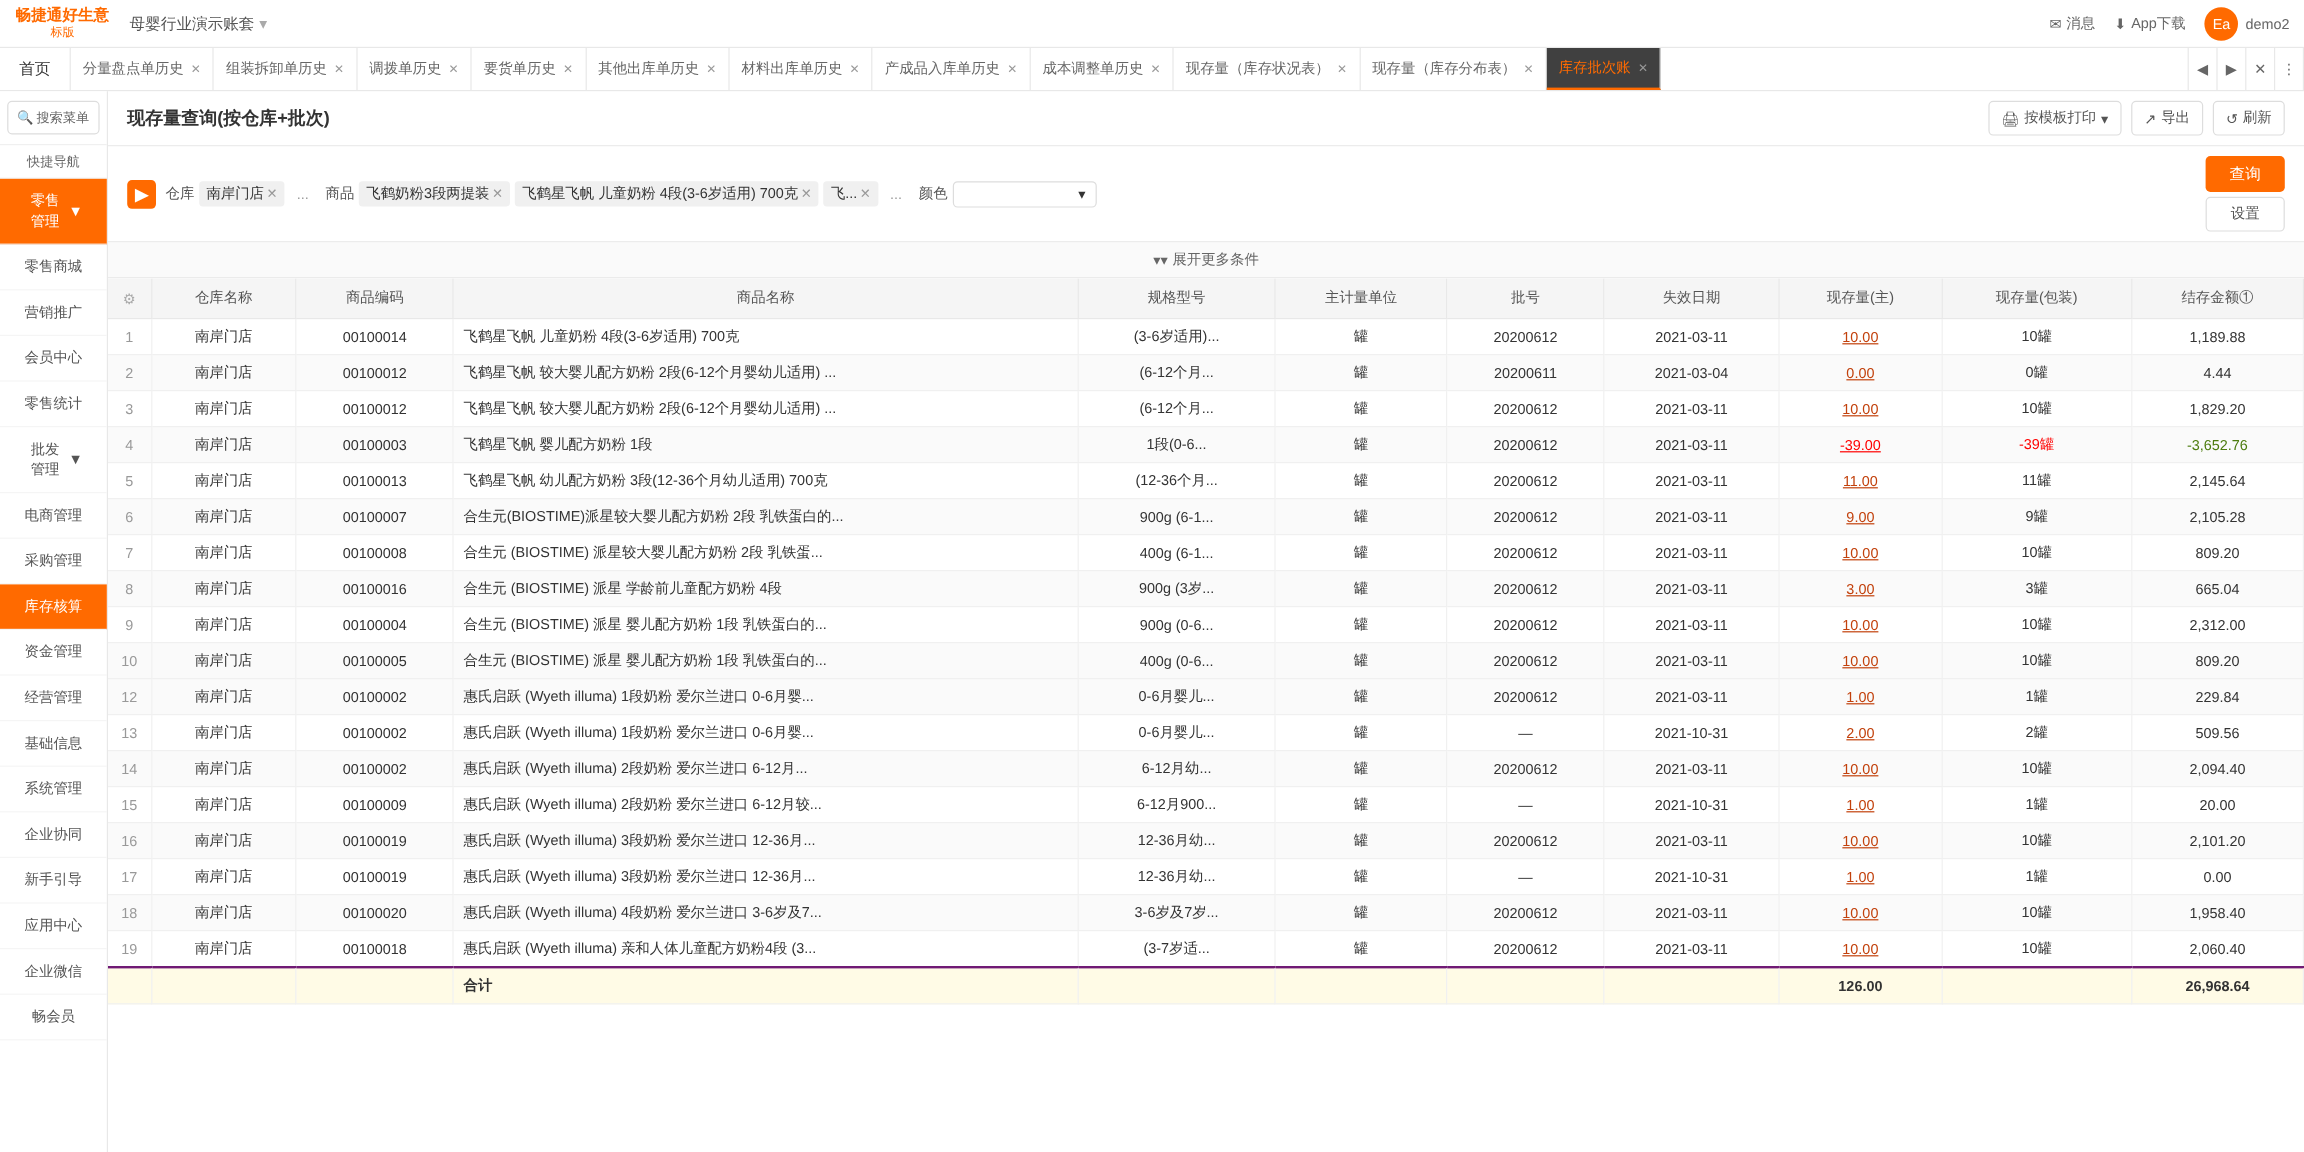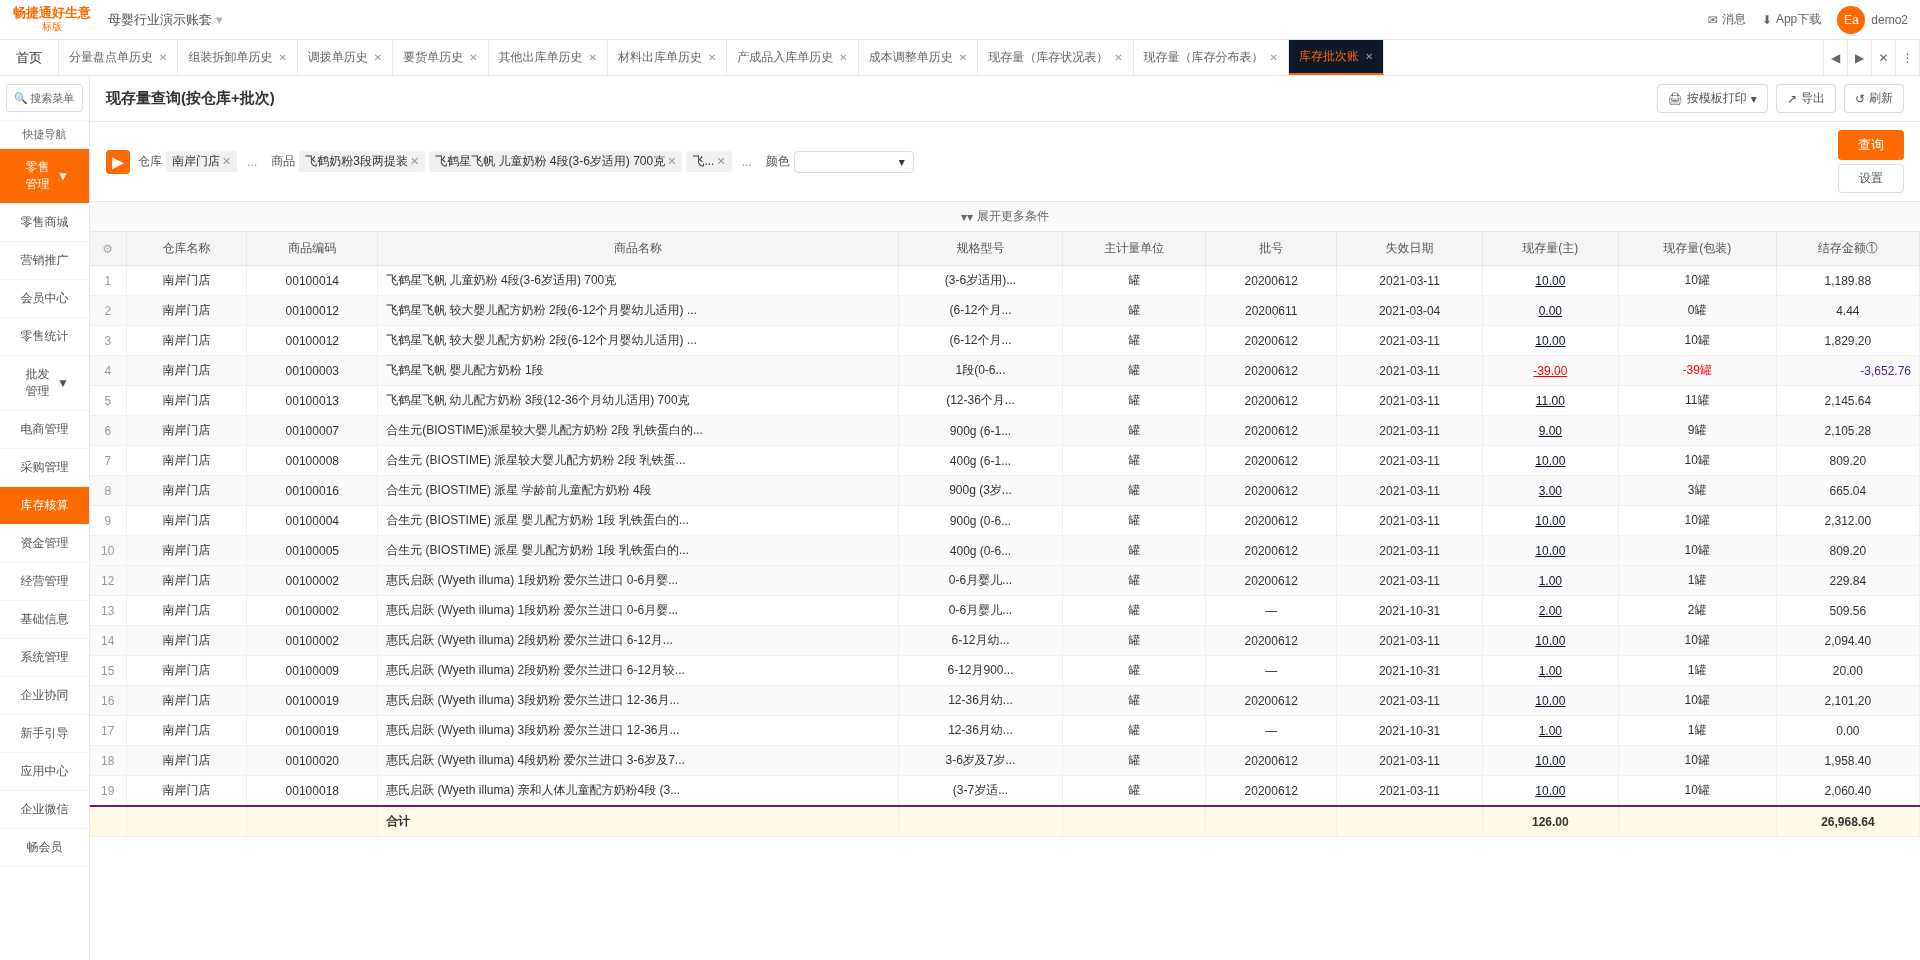--- a/index.html
+++ b/index.html
@@ -19,7 +19,7 @@
     .tabbar { height: 36px; background: #fff; display: flex; align-items: center; border-bottom: 1px solid #e8e8e8; overflow: hidden; }
     .tab-home { padding: 0 16px; height: 100%; display: flex; align-items: center; color: #333; font-size: 13px; border-right: 1px solid #e8e8e8; cursor: pointer; }
     .tab-item { padding: 0 10px; height: 100%; display: flex; align-items: center; color: #666; font-size: 12px; border-right: 1px solid #e8e8e8; cursor: pointer; white-space: nowrap; gap: 4px; position: relative; }
-    .tab-item.active { color: #ff6a00; border-bottom: 2px solid #ff6a00; background: #0f172a; }
+    .tab-item.active { color: #ff6a00; border-bottom: 2px solid #ff6a00; background: #404040; }
     .tab-close { font-size: 10px; color: #999; cursor: pointer; margin-left: 2px; }
     .tab-arrows { display: flex; align-items: center; margin-left: auto; border-left: 1px solid #e8e8e8; }
     .tab-arrow { width: 24px; height: 36px; display: flex; align-items: center; justify-content: center; cursor: pointer; color: #666; border-right: 1px solid #e8e8e8; }

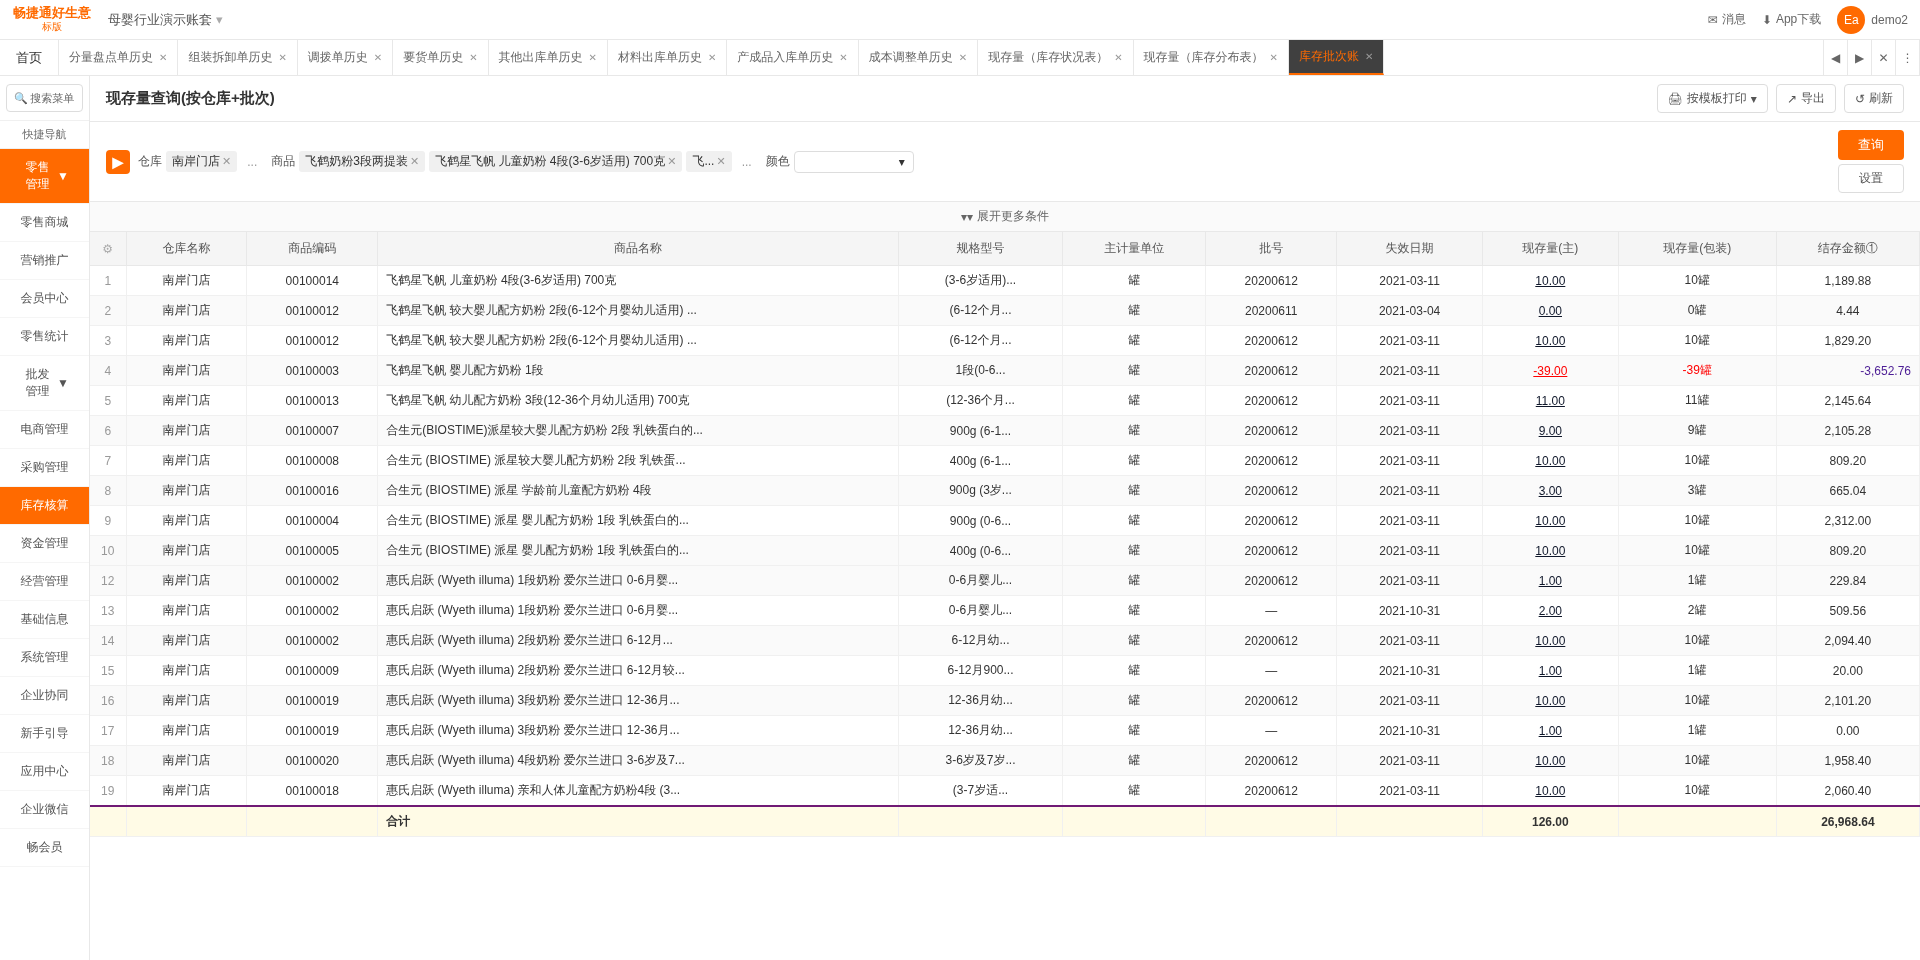--- a/index.html
+++ b/index.html
@@ -68,7 +68,7 @@
     th { padding: 8px 8px; text-align: center; border-bottom: 1px solid #e8e8e8; border-right: 1px solid #e8e8e8; color: #555; font-weight: 500; white-space: nowrap; }
     td { padding: 6px 8px; text-align: center; border-bottom: 1px solid #f0f0f0; border-right: 1px solid #f0f0f0; color: #333; white-space: nowrap; }
     td.text-left { text-align: left; }
-    td.link { color: #0f172a; text-decoration: underline; cursor: pointer; }
+    td.link { color: #c2410c; text-decoration: underline; cursor: pointer; }
     .row-num { color: #999; }
     .settings-icon { color: #aaa; cursor: pointer; }
 

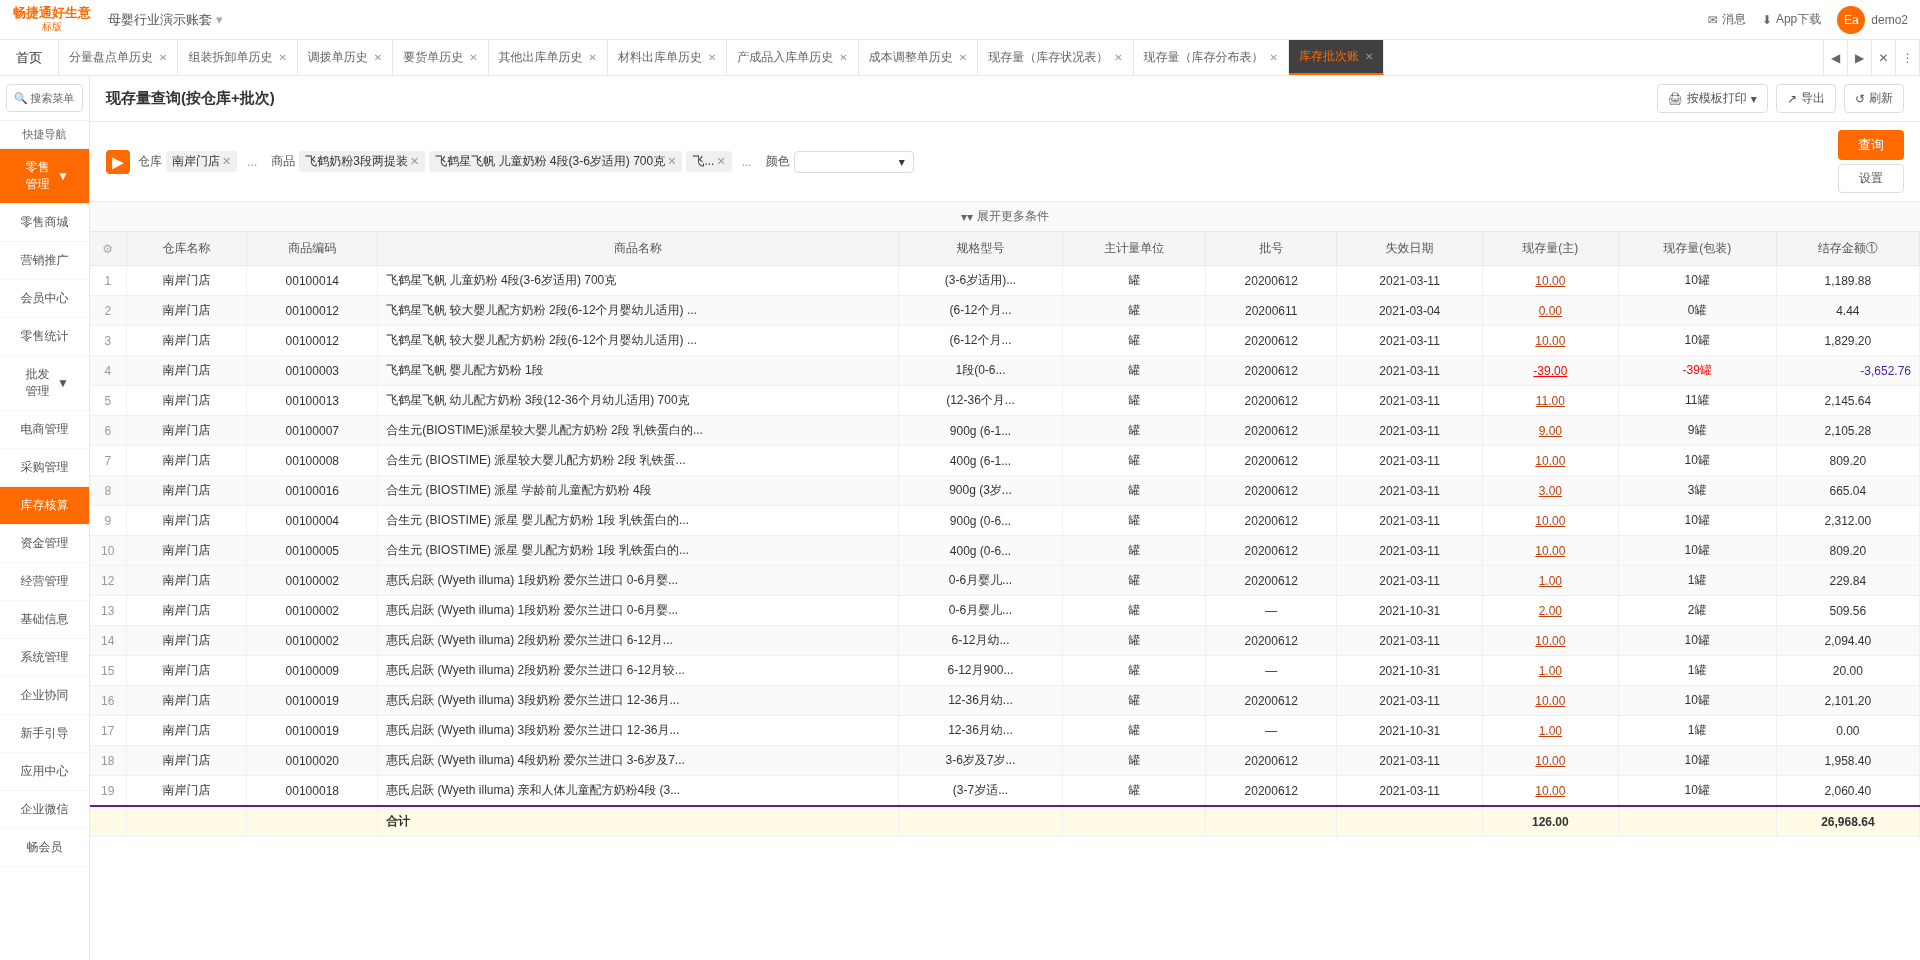--- a/index.html
+++ b/index.html
@@ -350,7 +350,7 @@
       <td>2021-03-11</td>
       <td class="link" style="color:#f00;">-39.00</td>
       <td style="color:#f00;">-39罐</td>
-      <td style="color:#4c1d95;text-align:right;">-3,652.76</td>
+      <td style="color:#4d7c0f;">-3,652.76</td>
     </tr>
             <tr style="background: rgb(255, 255, 255);">
       <td class="row-num">5</td>

